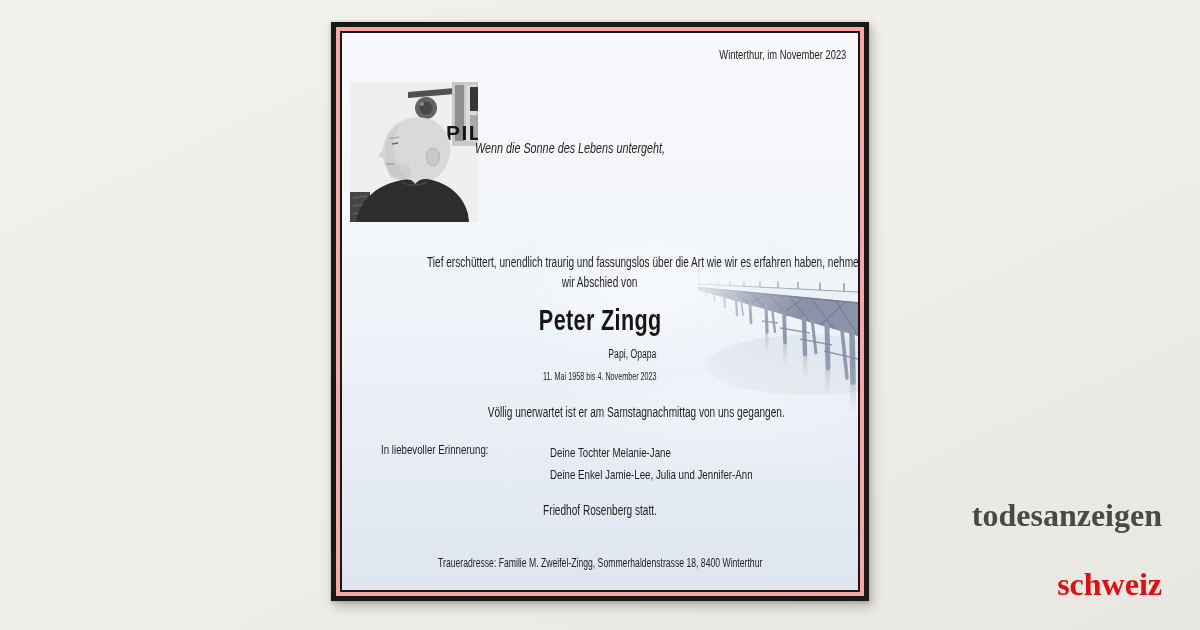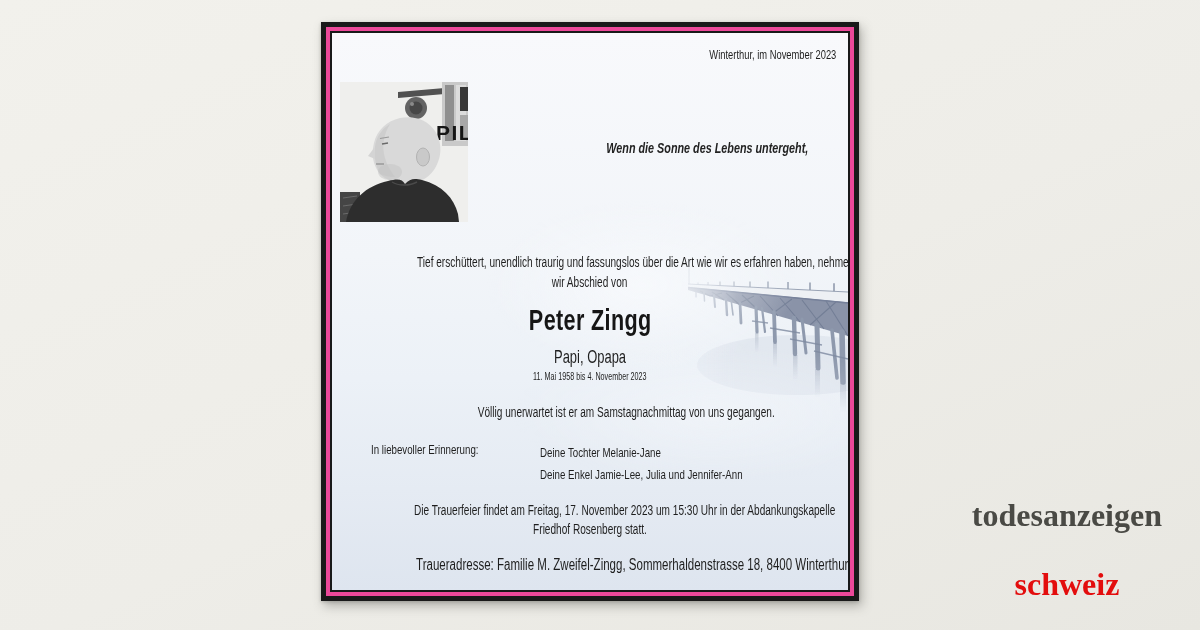--- a/index.html
+++ b/index.html
@@ -12,8 +12,8 @@
 
   
   .card-frame {
-    position:absolute; left:321px; top:22px; width:538px; height:579px;
-    box-sizing:border-box; border:5px solid #191919; background:#ec4899; padding:4px;
+    position:absolute; left:331px; top:22px; width:538px; height:579px;
+    box-sizing:border-box; border:5px solid #191919; background:#fca5a5; padding:4px;
     box-shadow:3px 5px 10px rgba(70,70,62,.35), 0 1px 3px rgba(70,70,62,.25);
   }
   .card-inner {

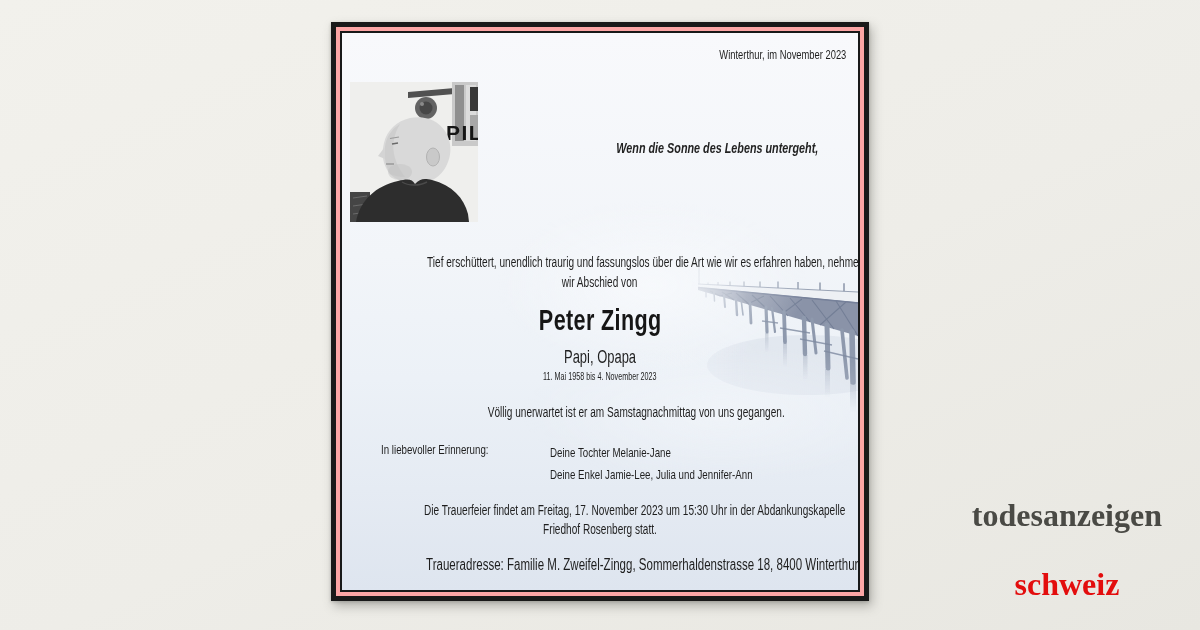--- a/index.html
+++ b/index.html
@@ -32,8 +32,8 @@
   .dateline { position:absolute; top:14px; right:12px; font-size:13px; }
   .photo { position:absolute; left:8px; top:49px; width:128px; height:140px; }
 
-  .quote { position:absolute; left:96px; top:104px; width:420px; text-align:right;
-           font-style:italic; font-size:15px; line-height:21px; color:#222;font-weight:bold; }
+  .quote { position:absolute; left:96px; top:104px; width:420px; text-align:left;
+           font-style:italic; font-size:15px; line-height:21px; color:#222; }
   .intro { top:219px; font-size:14px; line-height:20px; }
   .name  { top:270px; font-size:30px; font-weight:bold; letter-spacing:.5px; color:#161616;text-align:center; }
   .relation { top:314px; font-size:18px; }

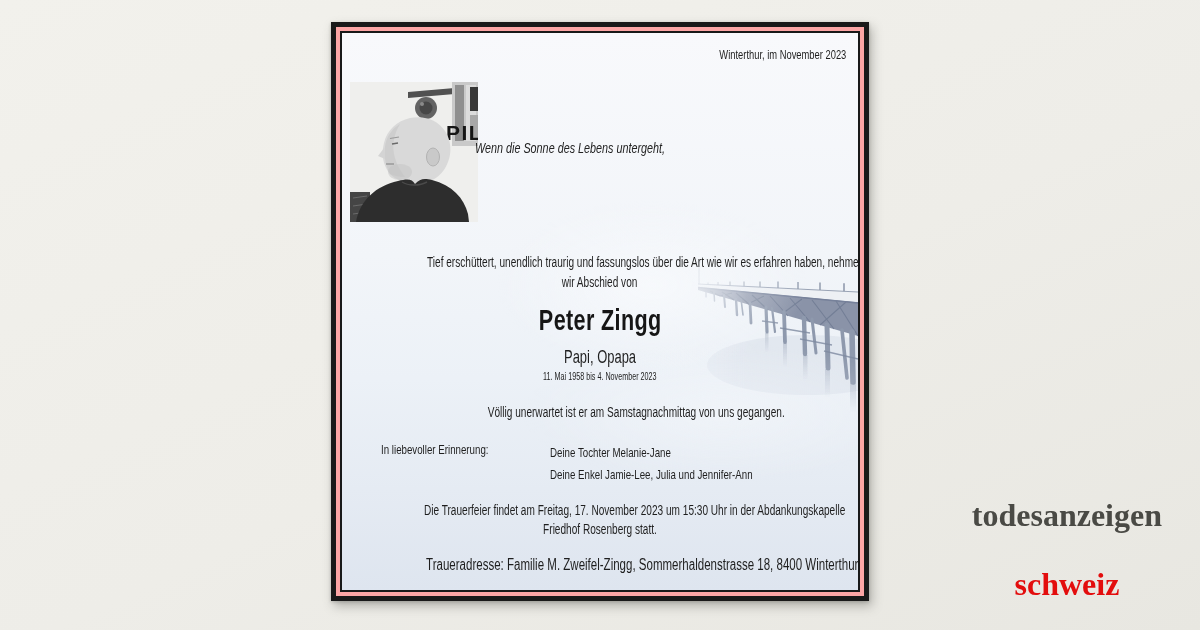--- a/index.html
+++ b/index.html
@@ -36,7 +36,7 @@
            font-style:italic; font-size:15px; line-height:21px; color:#222; }
   .intro { top:219px; font-size:14px; line-height:20px; }
   .name  { top:270px; font-size:30px; font-weight:bold; letter-spacing:.5px; color:#161616;text-align:center; }
-  .relation { top:314px; font-size:18px; }
+  .relation { top:314px; font-size:12px;padding-left:32px; }
   .life-dates { top:338px; font-size:10px; }
   .passing { top:371px; font-size:14px;margin-left:36px; }
 

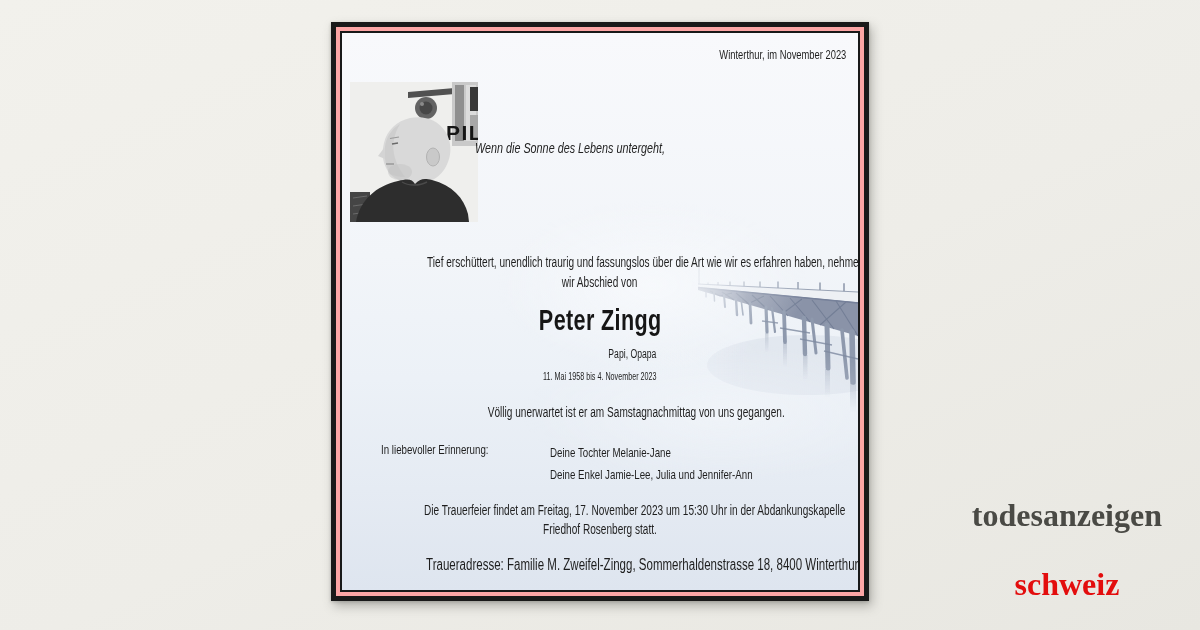--- a/index.html
+++ b/index.html
@@ -228,7 +228,6 @@
         </div>
 
         <div class="ctr service">
-          <div><span class="cond">Die Trauerfeier findet am Freitag, 17. November 2023 um 15:30 Uhr in der Abdankungskapelle</span></div>
           <div><span class="cond">Friedhof Rosenberg statt.</span></div>
         </div>
 

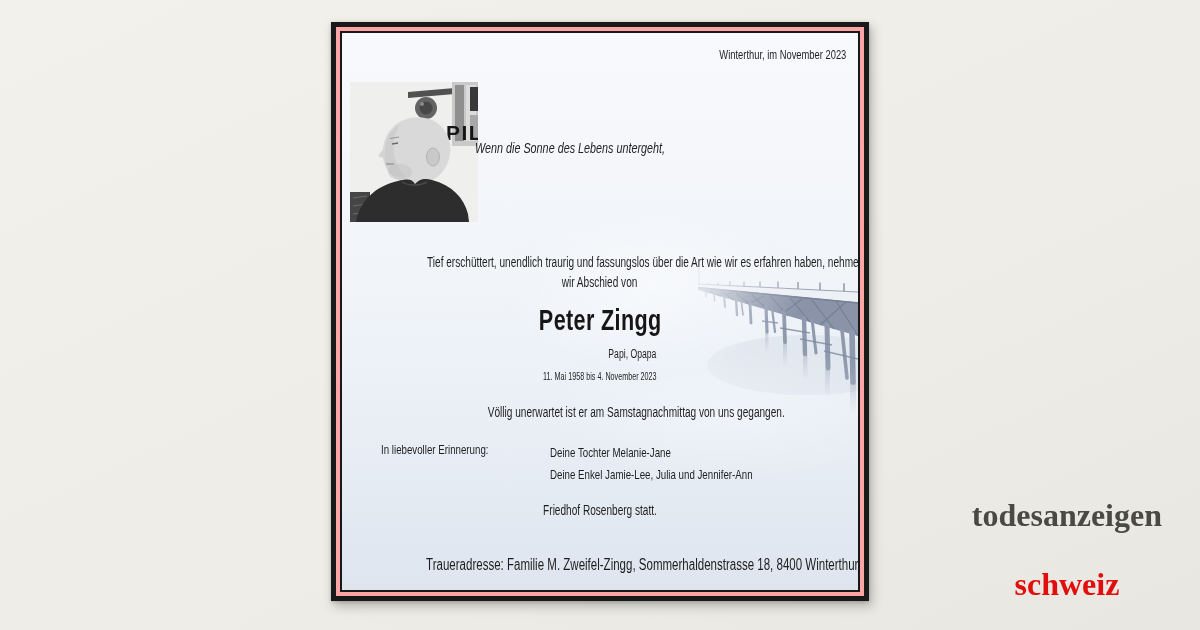--- a/index.html
+++ b/index.html
@@ -48,7 +48,7 @@
 
   
   .branding {
-    position:absolute; right:38px; bottom:28px; text-align:center;
+    position:absolute; right:38px; bottom:28px; text-align:right;
     font-family:"Liberation Serif", serif; font-weight:bold;
     font-size:32px; line-height:36px; cursor:pointer;
   }

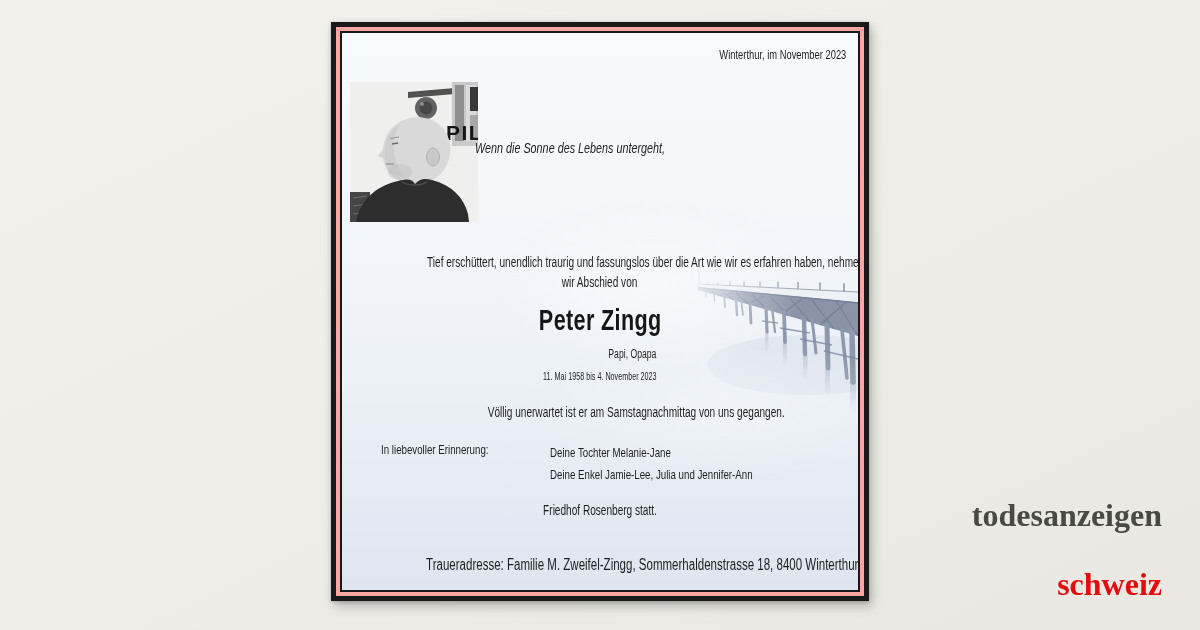--- a/index.html
+++ b/index.html
@@ -44,7 +44,7 @@
   .mourners { position:absolute; left:208px; top:409px; font-size:13.5px; line-height:21.5px; }
 
   .service { top:468px; font-size:14px; line-height:19px; }
-  .address { top:523px; font-size:16px; }
+  .address { top:523px; font-size:12px; }
 
   
   .branding {

